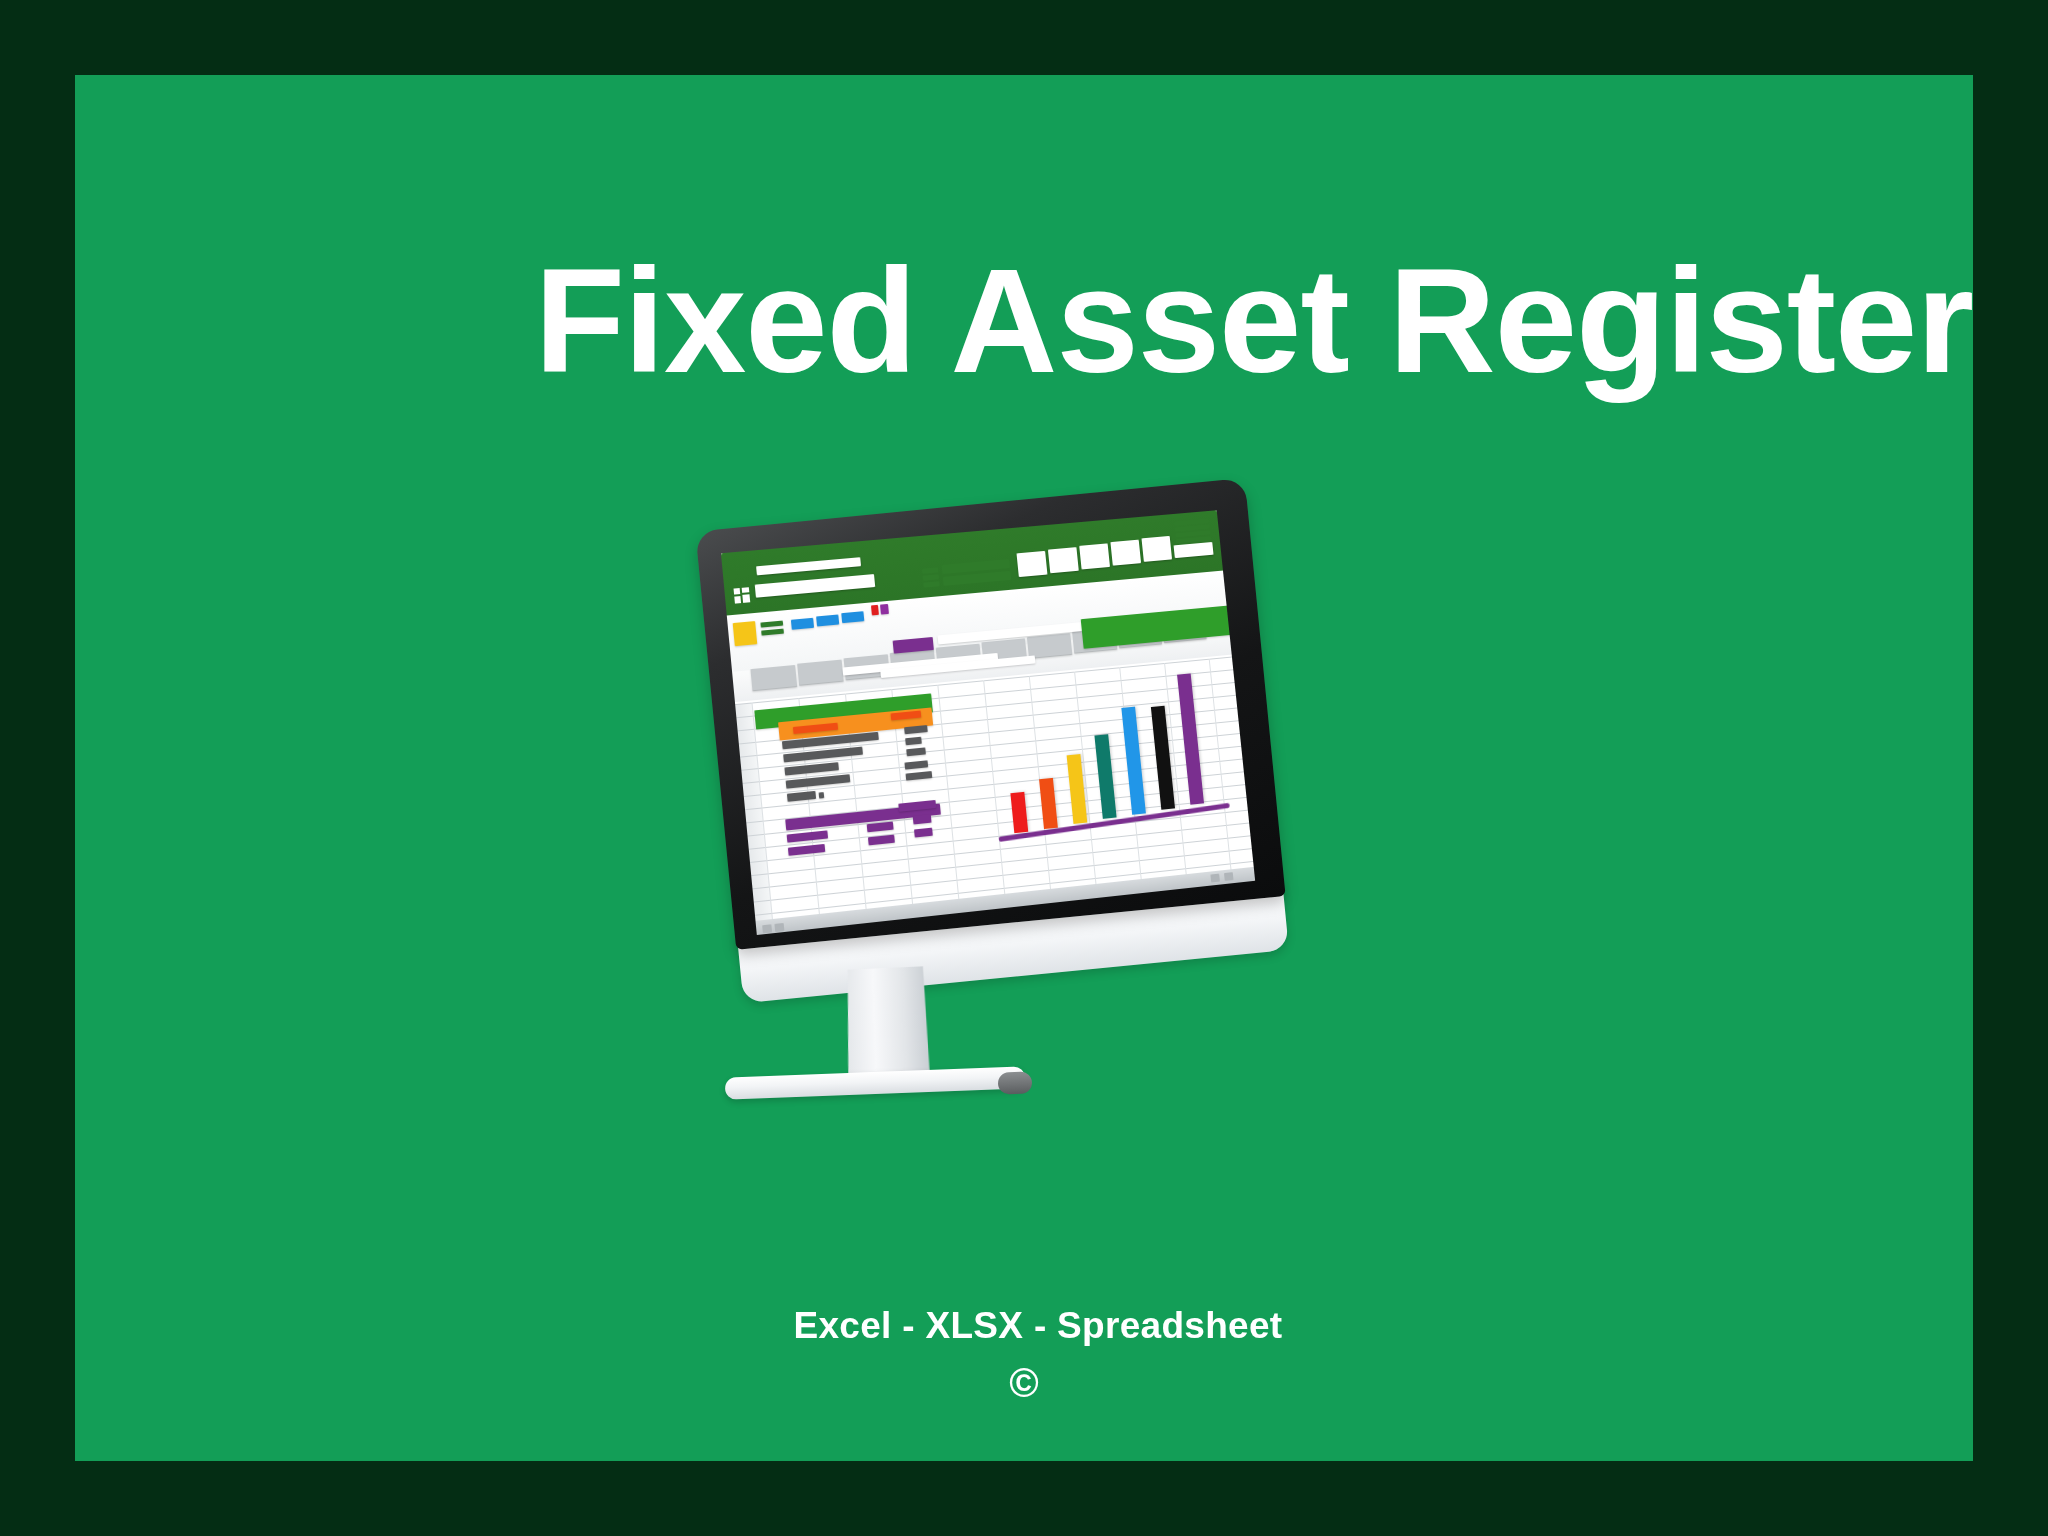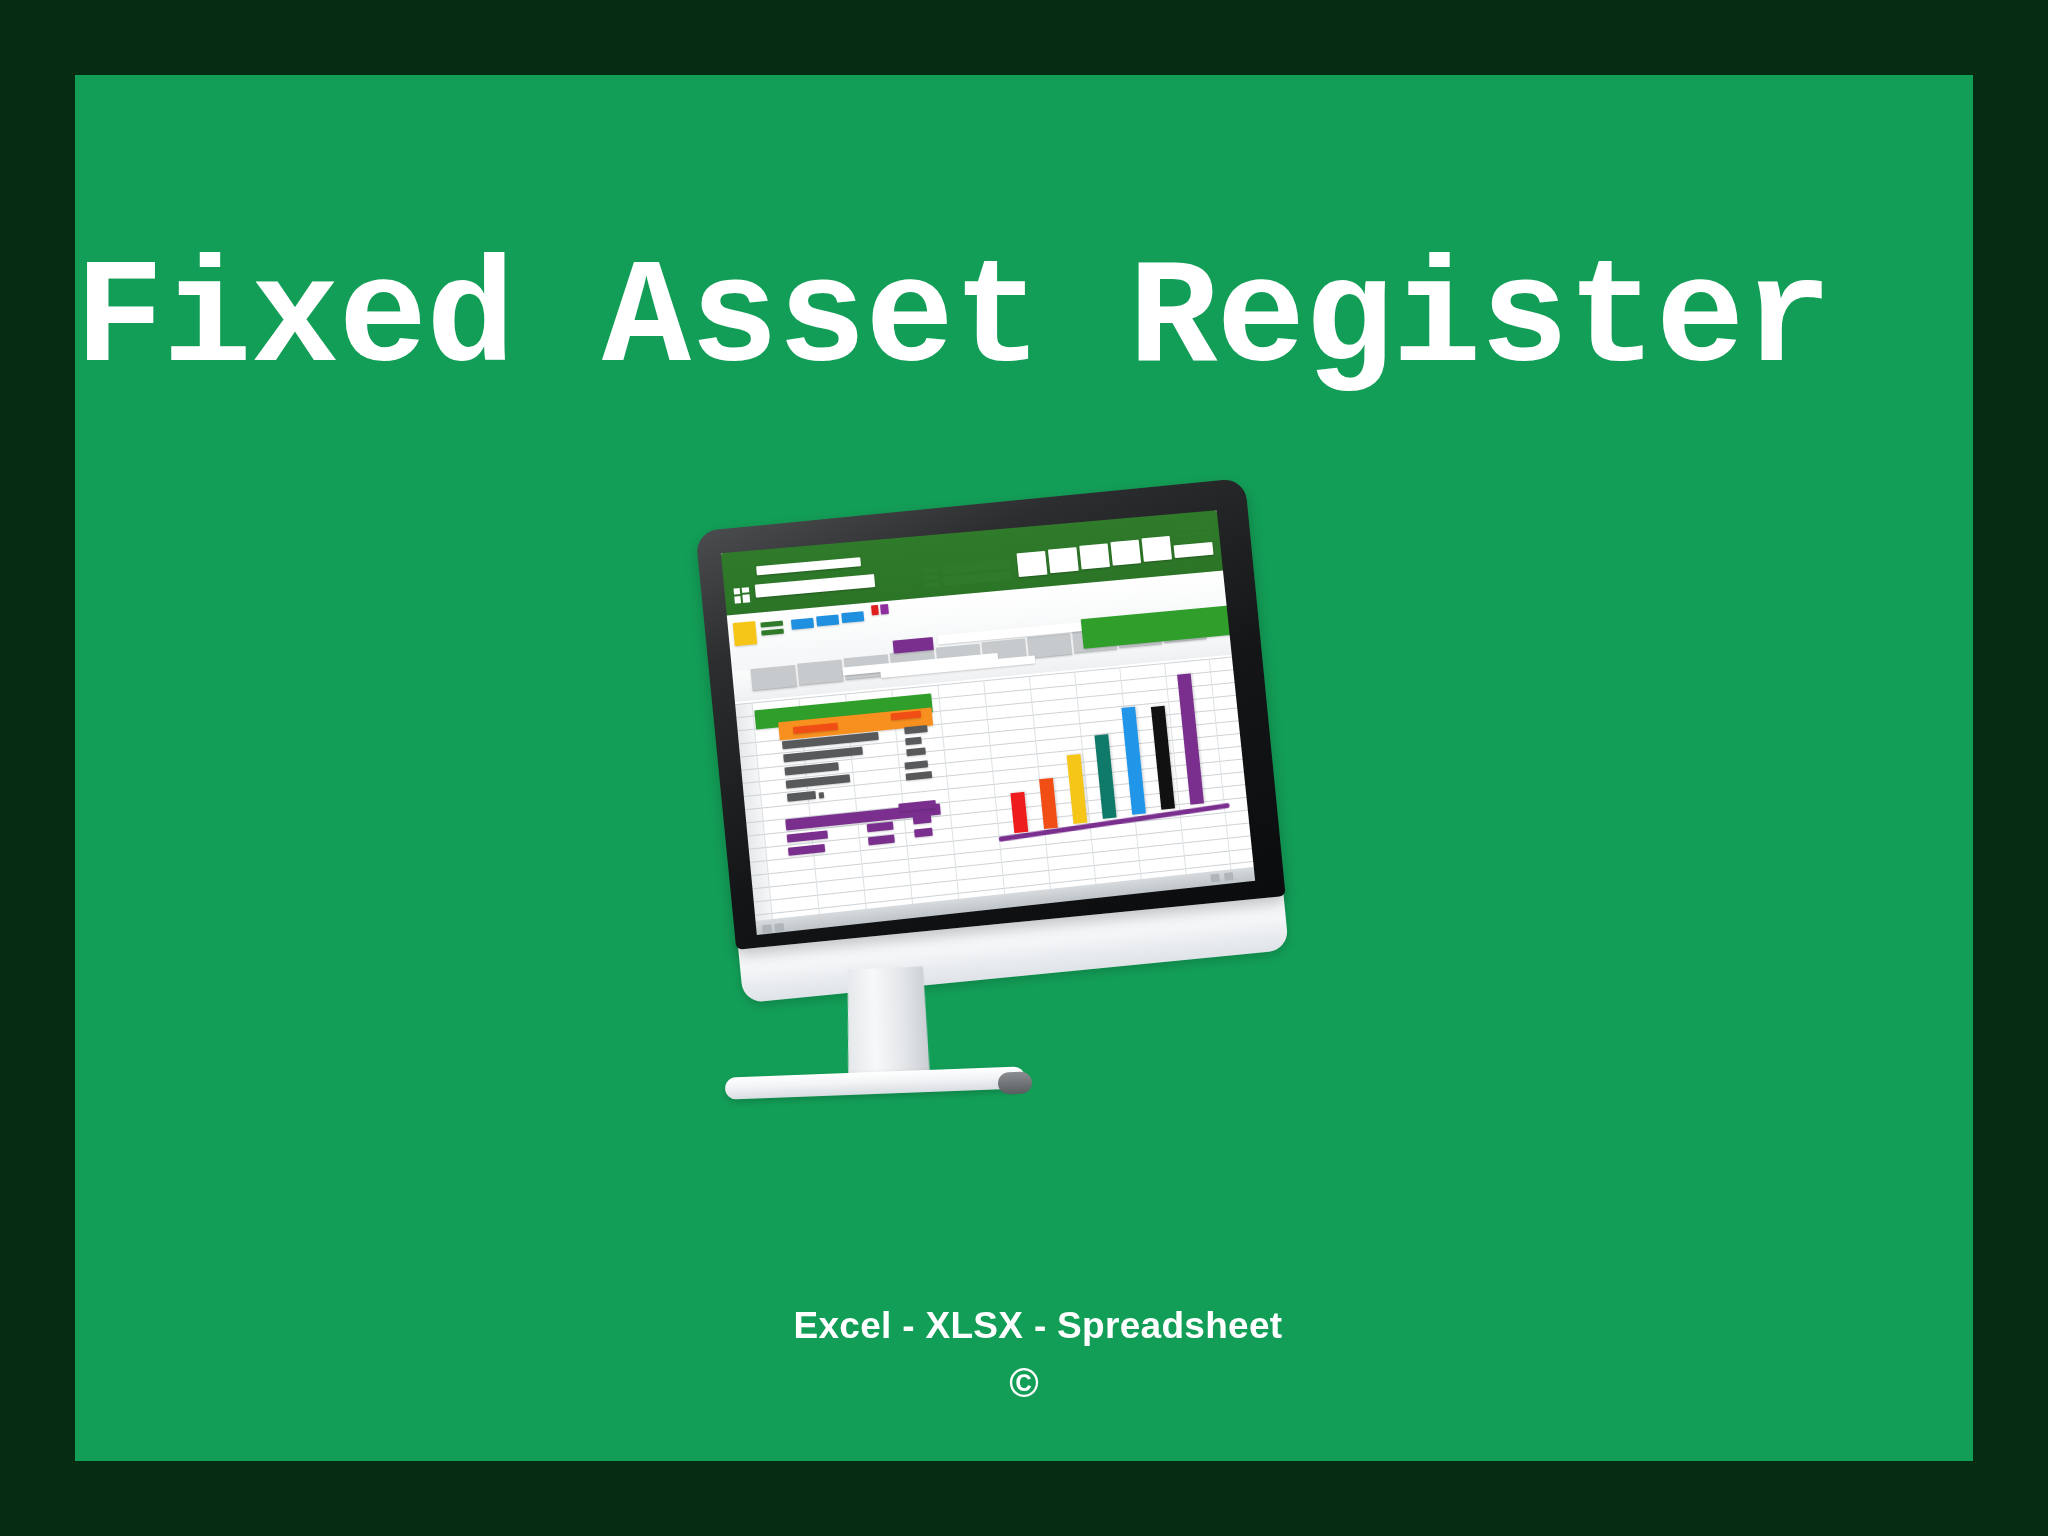--- a/index.html
+++ b/index.html
@@ -22,14 +22,13 @@
   
   #title{
     position:absolute;left:0;top:168px;width:1898px;
-    text-align:left;
+    text-align:right;
     color:#ffffff;
     font-size:148px;
     font-weight:bold;
     letter-spacing:-1px;
     line-height:1.05;
     white-space:nowrap;
-    font-family:Liberation Mono, monospace;
   }
 
   

